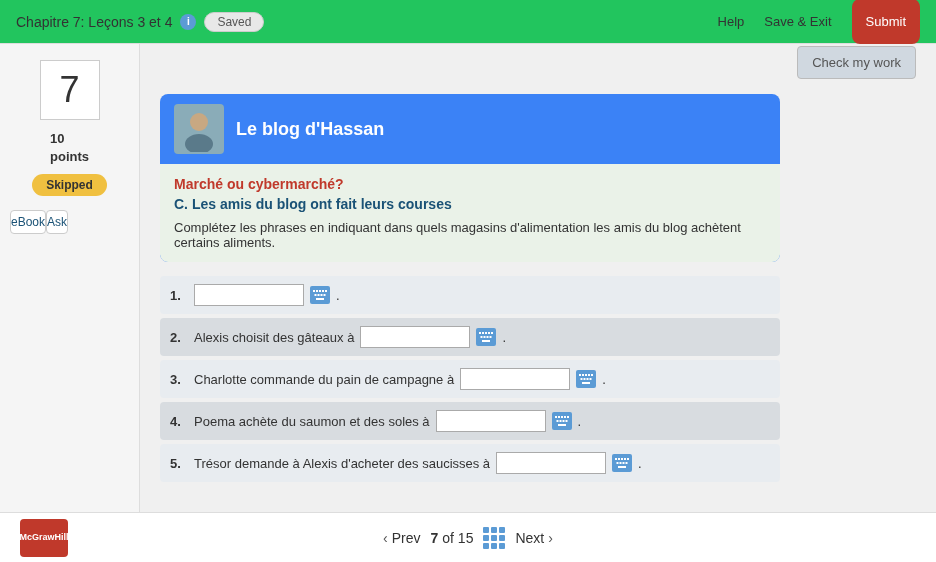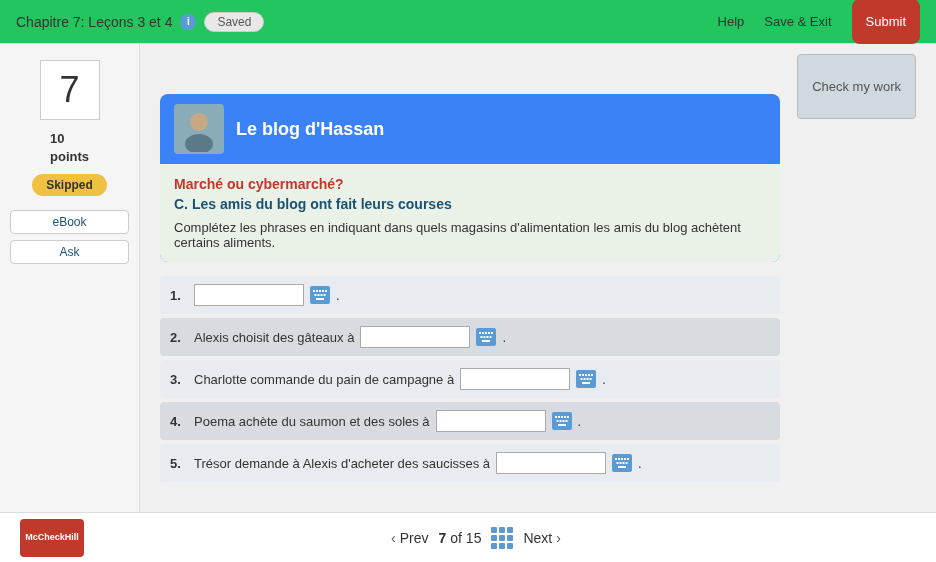--- a/index.html
+++ b/index.html
@@ -151,12 +151,12 @@
     
     .check-btn {
       position: absolute;
-      top: 10px;
+      top: 2px;
       right: 20px;
       background: #d0d8e0;
       border: 1px solid #bbb;
       border-radius: 4px;
-      padding: 24px 14px;
+      padding: 8px 14px;
       font-size: 13px;
       color: #555;
       cursor: pointer;

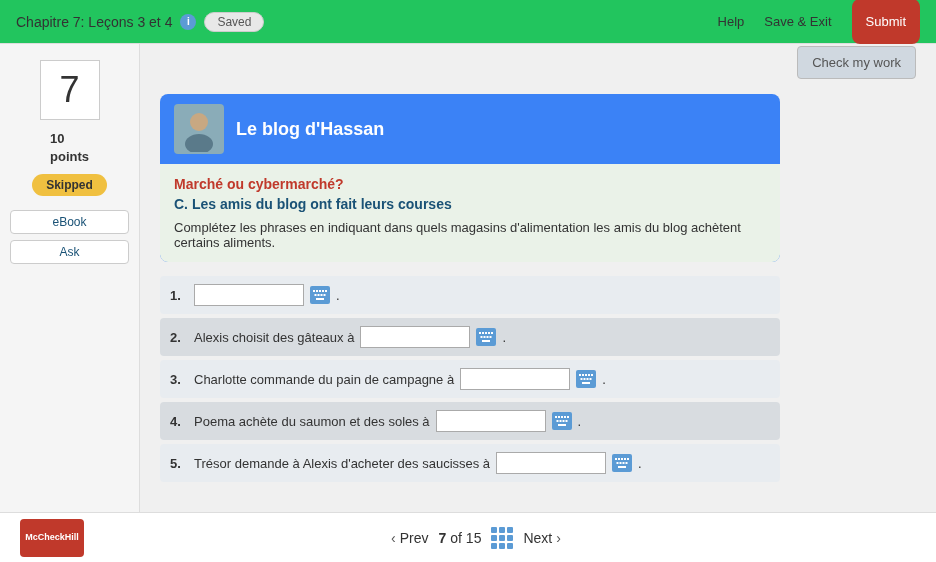--- a/index.html
+++ b/index.html
@@ -125,8 +125,8 @@
     }
     .sidebar-links {
       display: flex;
-      flex-direction: column;
-      gap: 6px;
+      flex-direction: row;
+      gap: 0;
       width: 100%;
     }
     .sidebar-link {

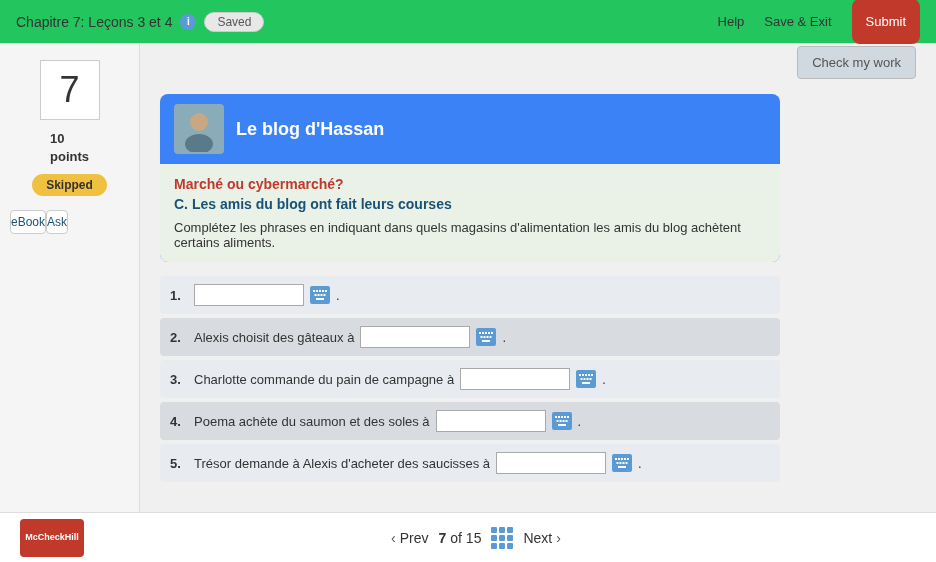--- a/index.html
+++ b/index.html
@@ -283,7 +283,7 @@
       padding: 0 20px;
     }
     .mcgrawhill-logo {
-      width: 64px;
+      width: 48px;
       height: 38px;
       background: #c0392b;
       border-radius: 4px;

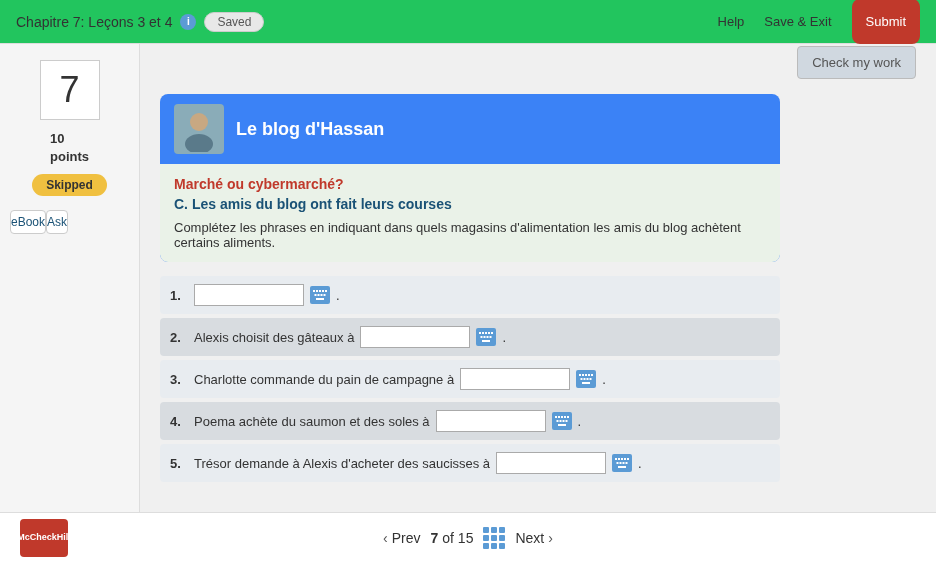--- a/index.html
+++ b/index.html
@@ -514,7 +514,7 @@
   <div class="mcgrawhill-logo">
     <span>Mc</span>
       <br>
-    <span>Check</span>
+    <span>Graw</span>
       <br>
     <span>Hill</span>
   </div>

